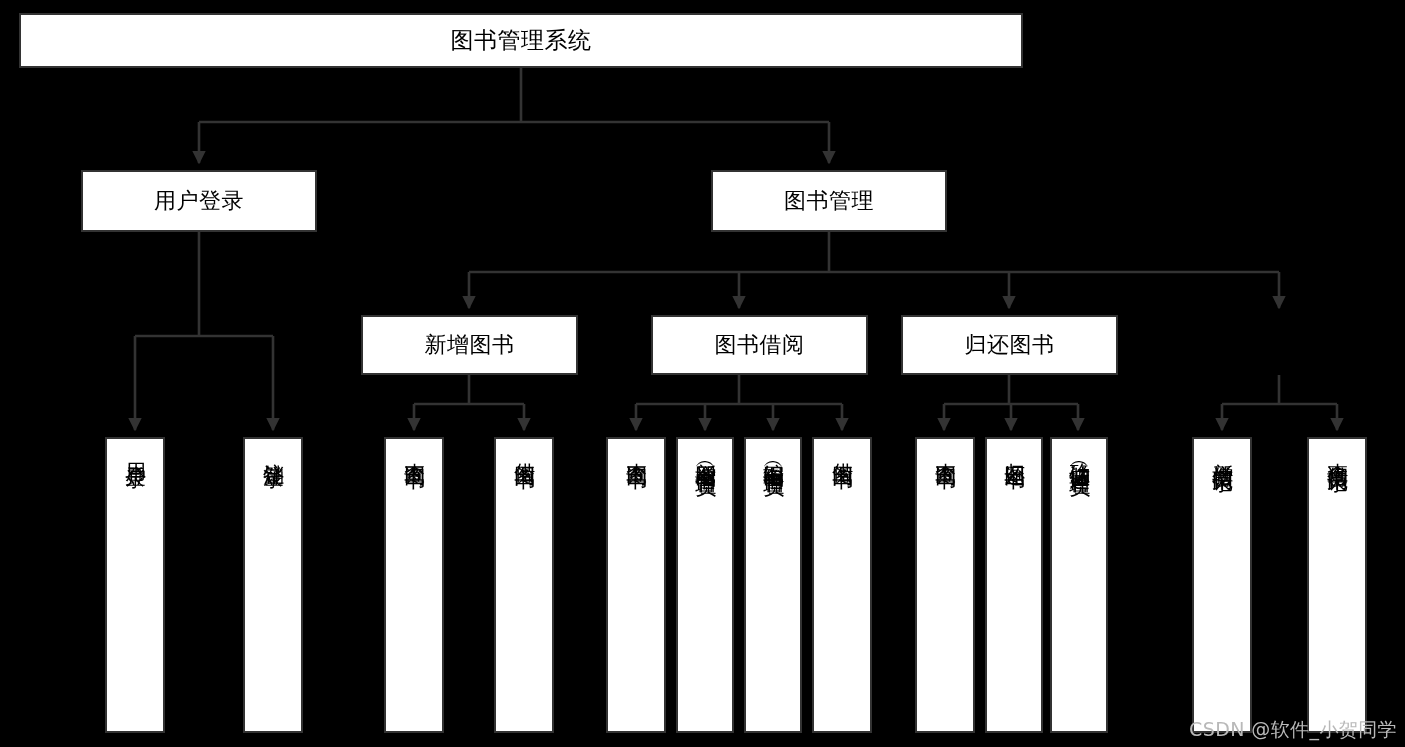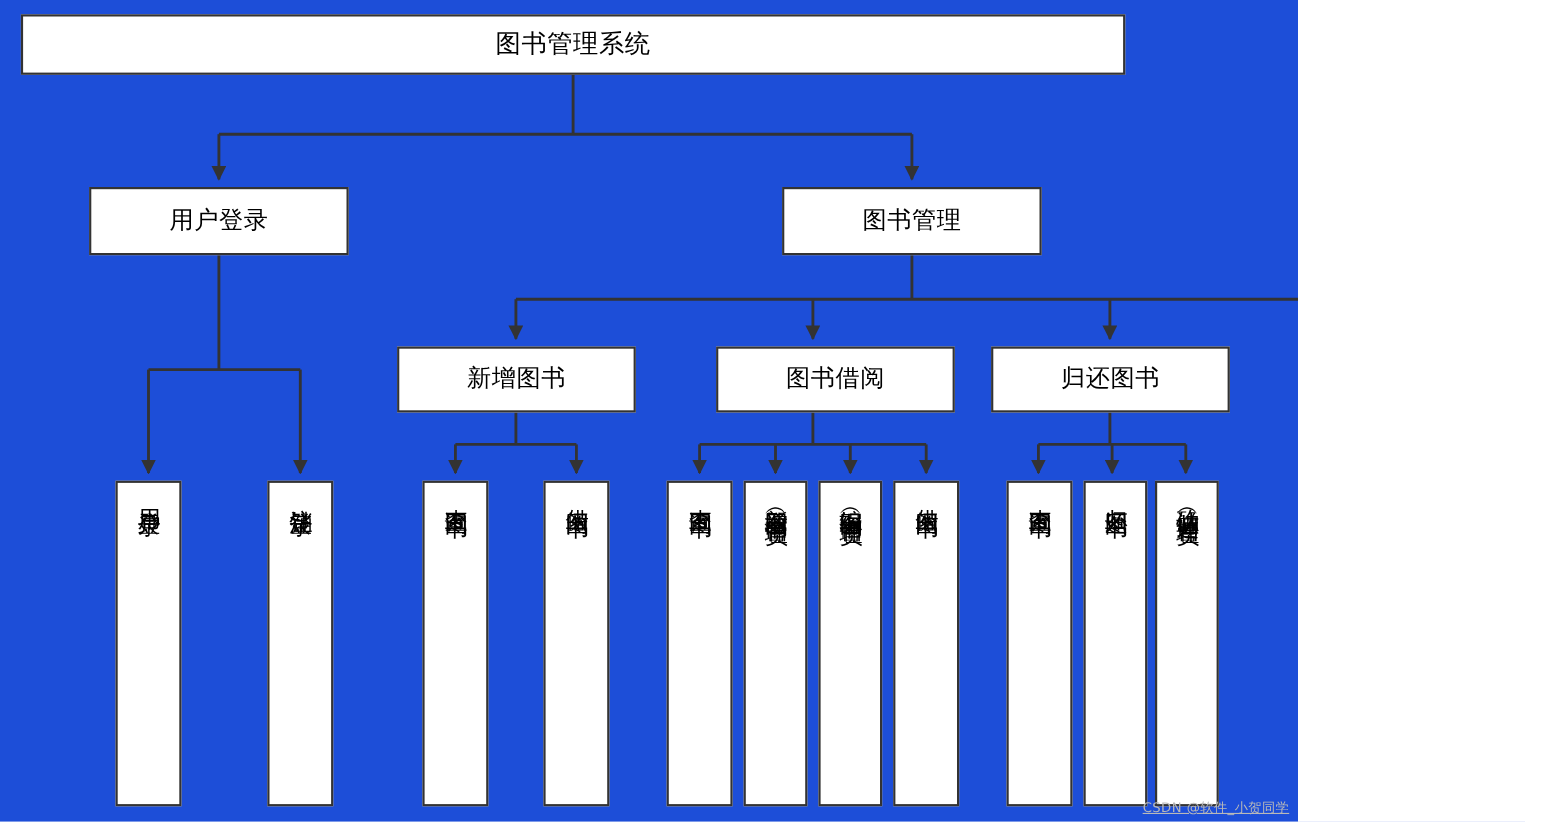--- a/index.html
+++ b/index.html
@@ -12,9 +12,9 @@
   }
   #canvas {
     position: relative;
-    width: 1180px;
+    width: 1405px;
     height: 747px;
-    background: #1d4ed8;
+    background: #000000;
     overflow: hidden;
   }
   #connectors {

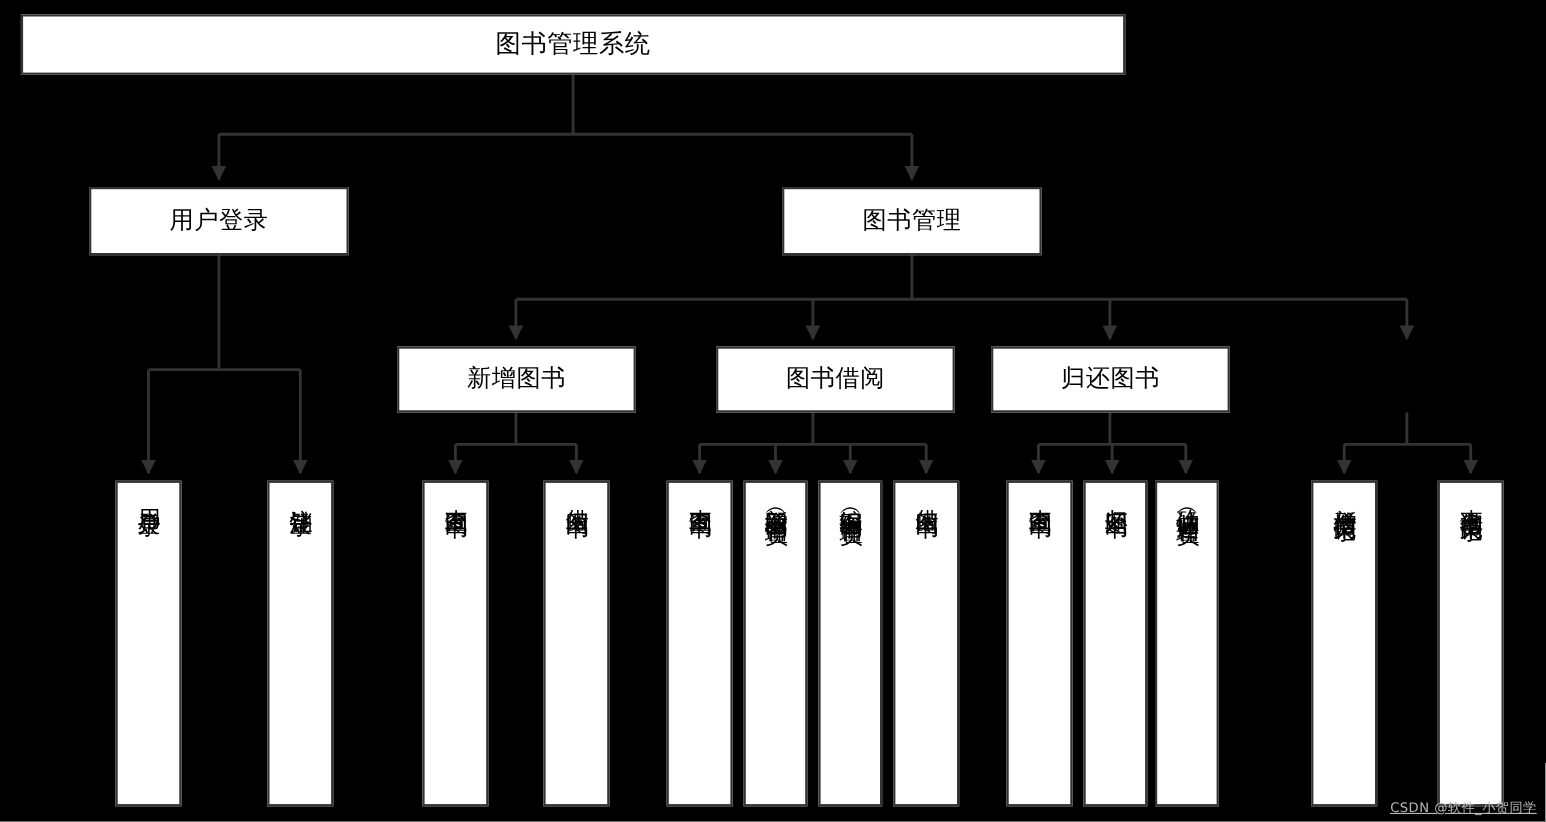--- a/index.html
+++ b/index.html
@@ -62,12 +62,11 @@
     position: absolute;
     right: 8px;
     bottom: 4px;
-    font-size: 12px;
+    font-size: 19px;
     color: #b9b9b9;
     white-space: nowrap;
     z-index: 3;
     letter-spacing: 0.4px;
-    text-decoration: underline;
   }
 </style>
 </head>

